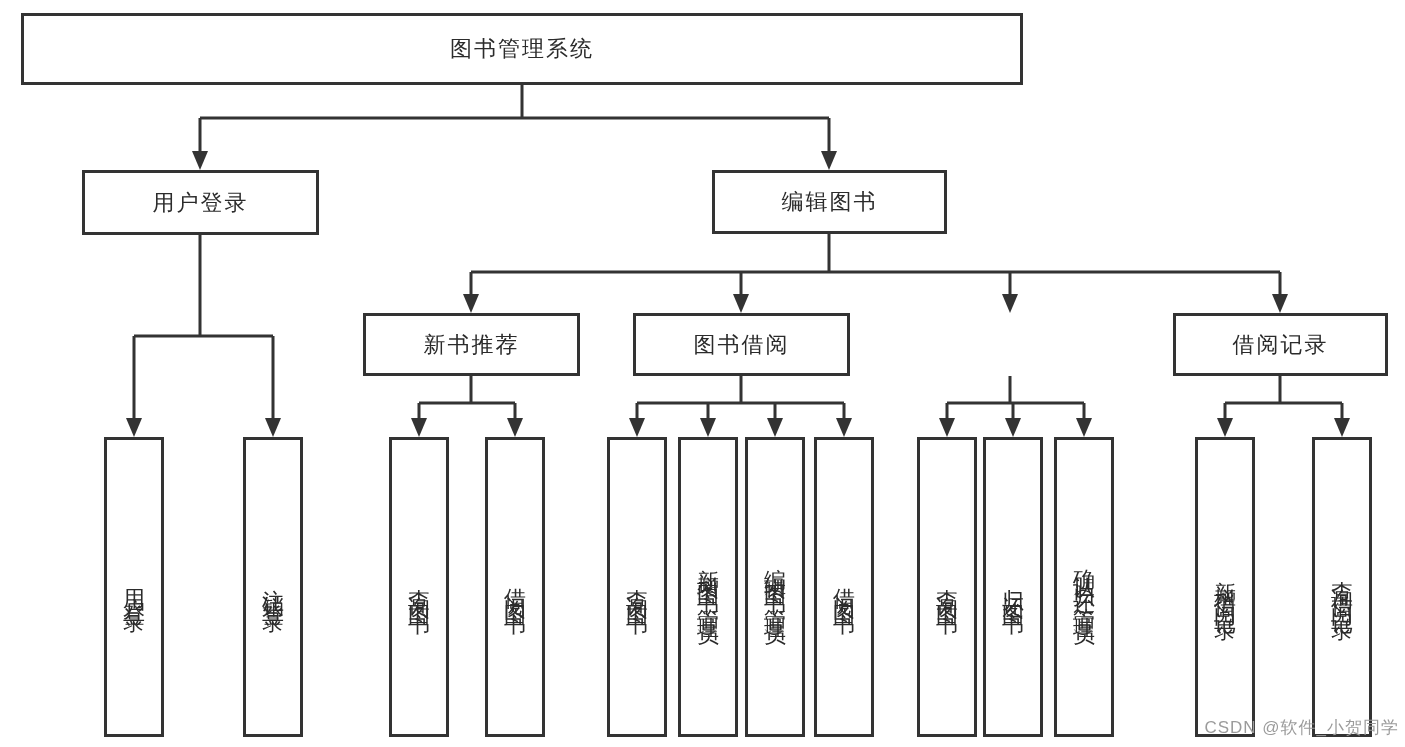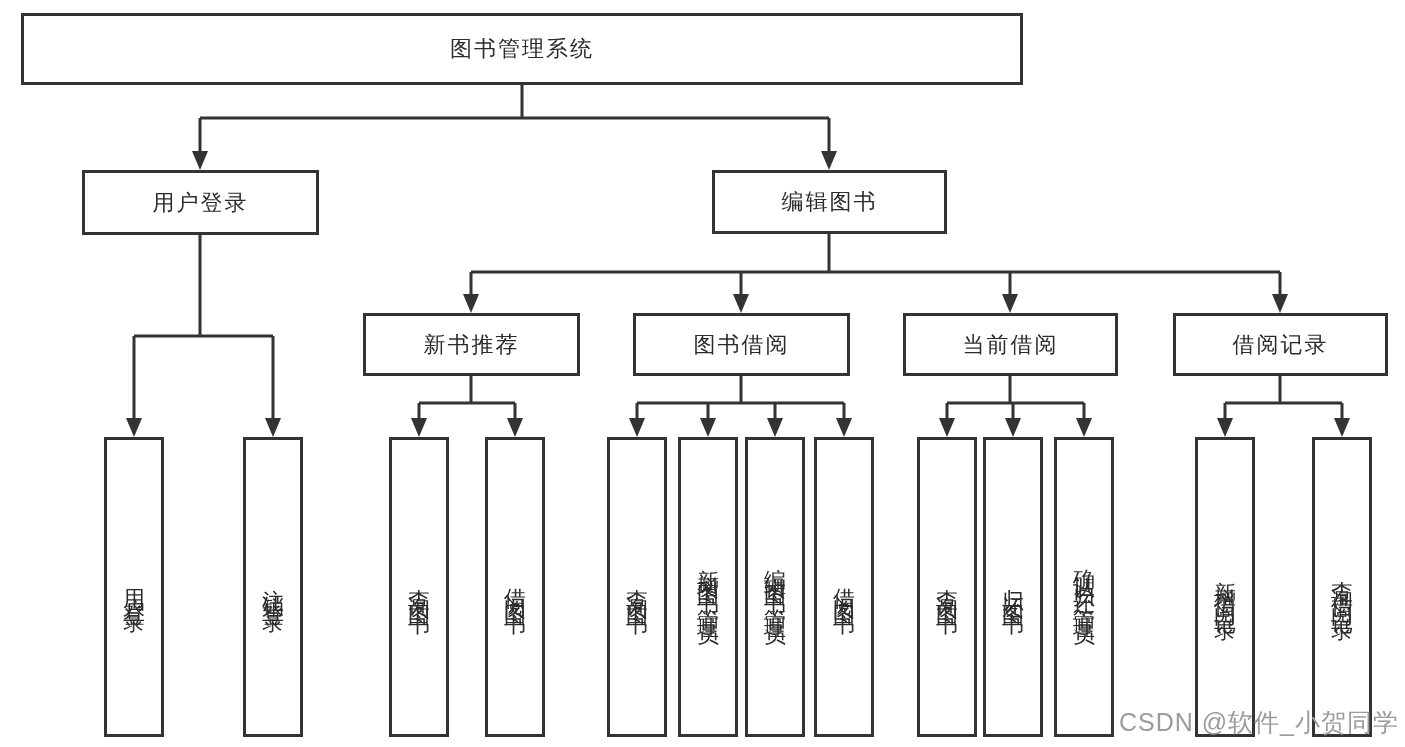--- a/index.html
+++ b/index.html
@@ -94,9 +94,6 @@
   <div class="node h-node" style="left:363px; top:313px; width:217px; height:63px;">
     <span>新书推荐</span>
   </div>
-  <div class="node h-node" style="left:903px; top:313px; width:215px; height:63px;">
-    <span>当前借阅</span>
-  </div>
   <div class="node h-node" style="left:1173px; top:313px; width:215px; height:63px;">
     <span>借阅记录</span>
   </div>

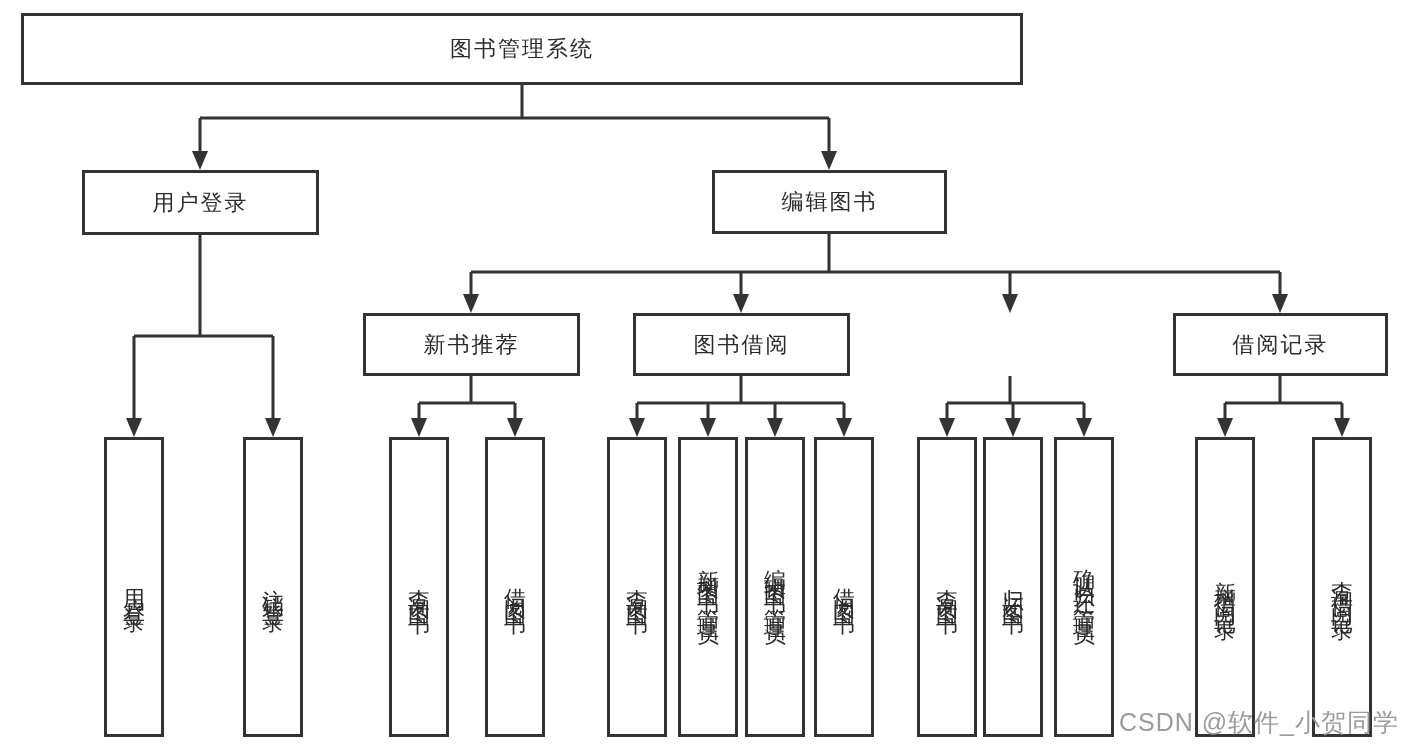--- a/index.html
+++ b/index.html
@@ -22,7 +22,7 @@
   }
   .watermark {
     position:absolute; right:6px; bottom:8px;
-    font-size:25px; color:#9b9b9b; letter-spacing:1px; z-index:5;
+    font-size:17px; color:#9b9b9b; letter-spacing:1px; z-index:5;
   }
 </style>
 </head>

